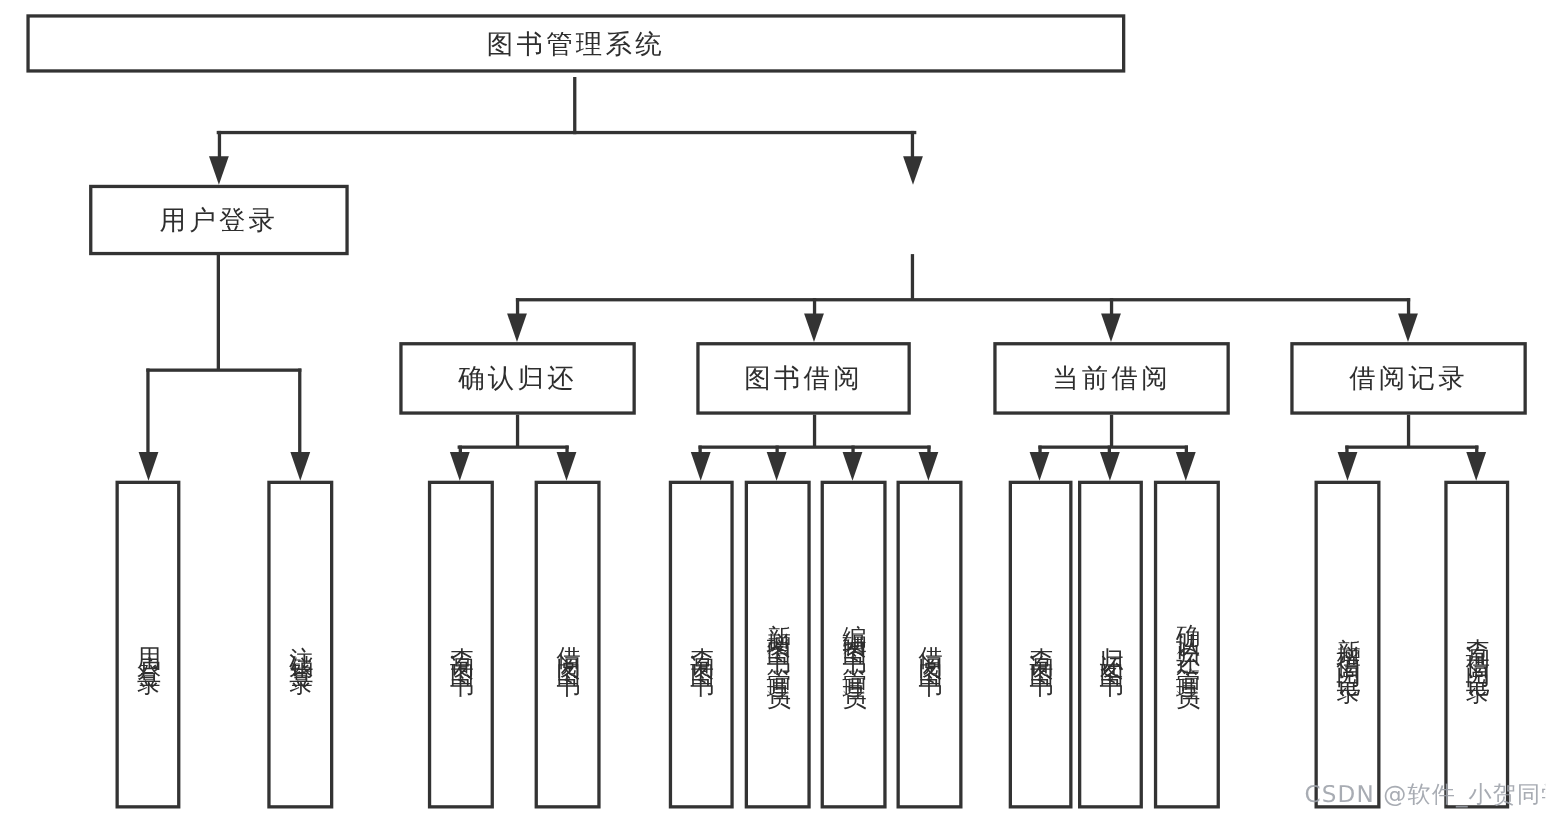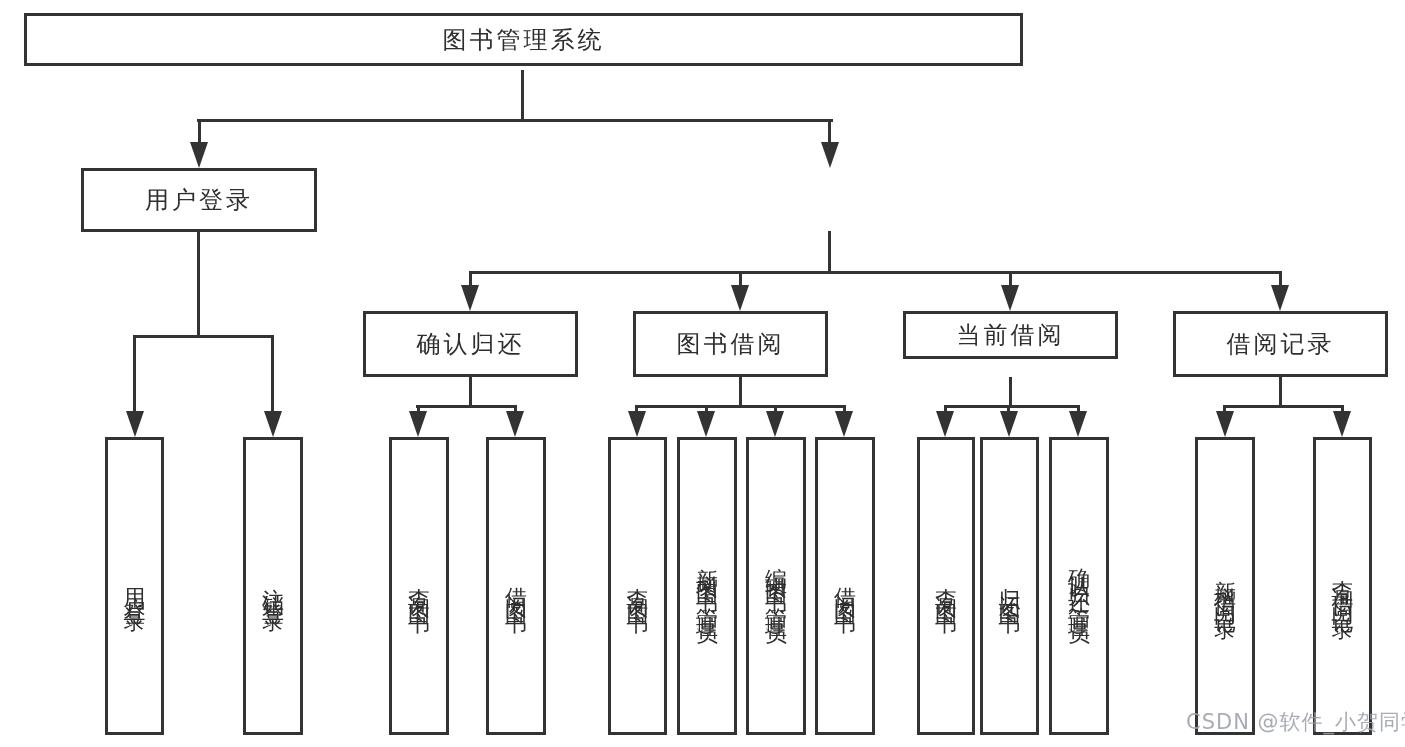--- a/index.html
+++ b/index.html
@@ -39,7 +39,7 @@
 
   <div class="box hbox" style="left:363px;top:311px;width:215px;height:66px;">确认归还</div>
   <div class="box hbox" style="left:633px;top:311px;width:195px;height:66px;">图书借阅</div>
-  <div class="box hbox" style="left:903px;top:311px;width:215px;height:48px;">当前借阅</div>
+  <div class="box hbox" style="left:903px;top:311px;width:215px;height:66px;">当前借阅</div>
   <div class="box hbox" style="left:1173px;top:311px;width:215px;height:66px;">借阅记录</div>
 
   <div class="box vbox" style="left:105px;top:437px;width:59px;height:298px;">用户登录</div>

